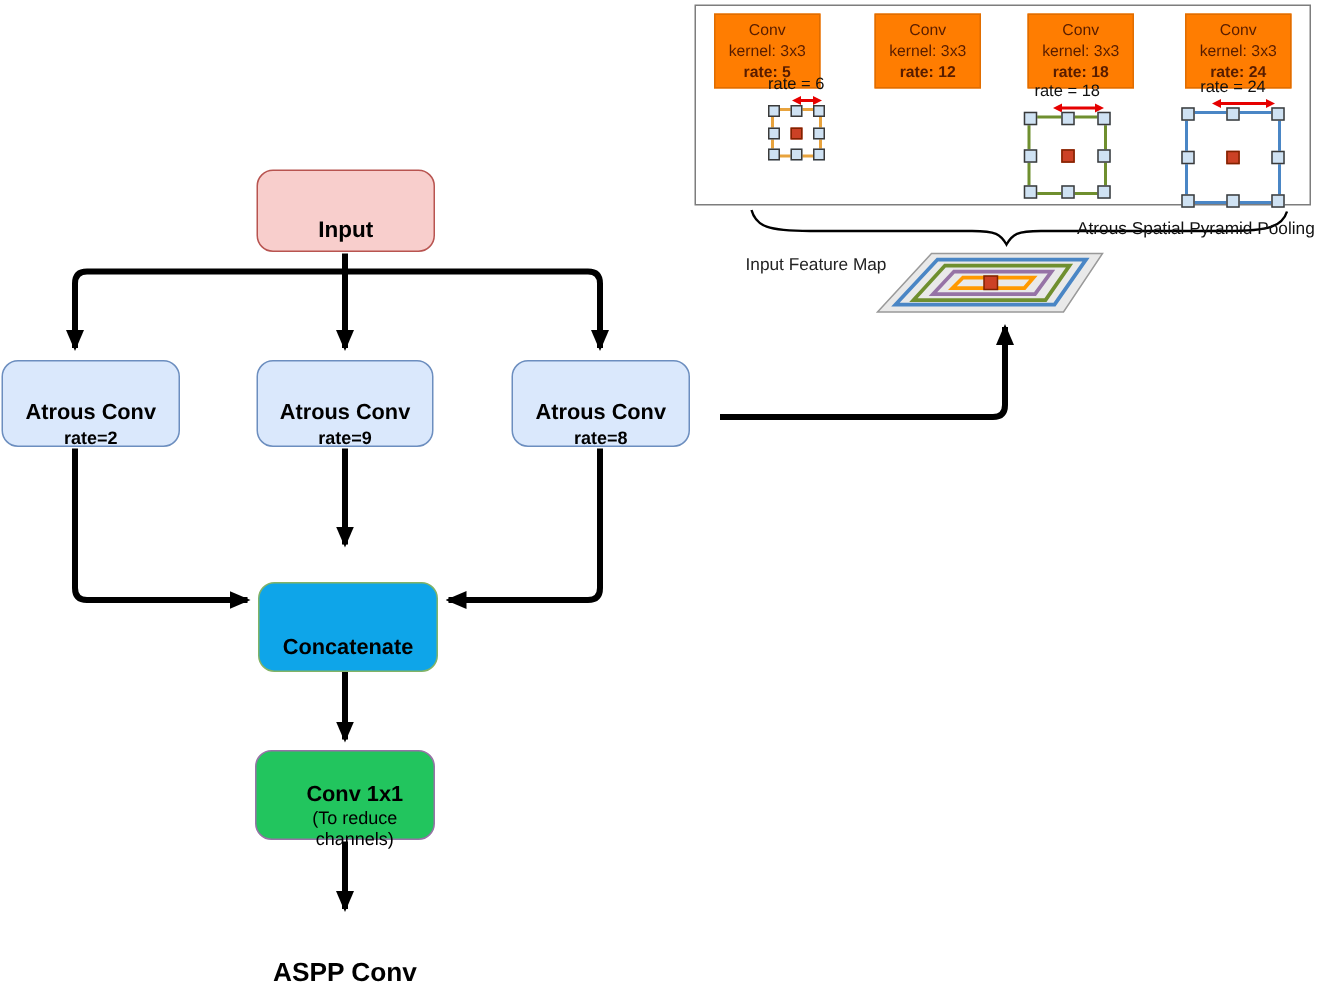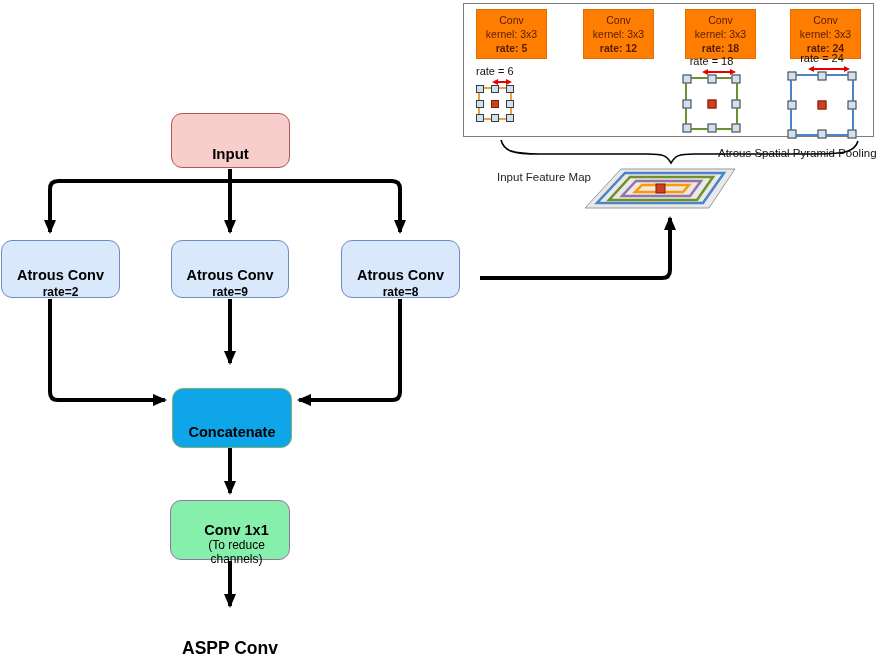--- a/index.html
+++ b/index.html
@@ -120,7 +120,7 @@
         <div>kernel: 3x3</div>
         <div class="rate-line">rate: 5</div>
       </div>
-      <div class="kstack" style="top:61px;">
+      <div class="kstack" style="top:46px;margin-left:36px;">
         <div class="rate-lab">rate = 6</div>
         <svg class="red-arrow" width="20" height="8">
           <line x1="3" y1="4" x2="17" y2="4" stroke="#e60000" stroke-width="2" marker-start="url(#rs0)"></line>

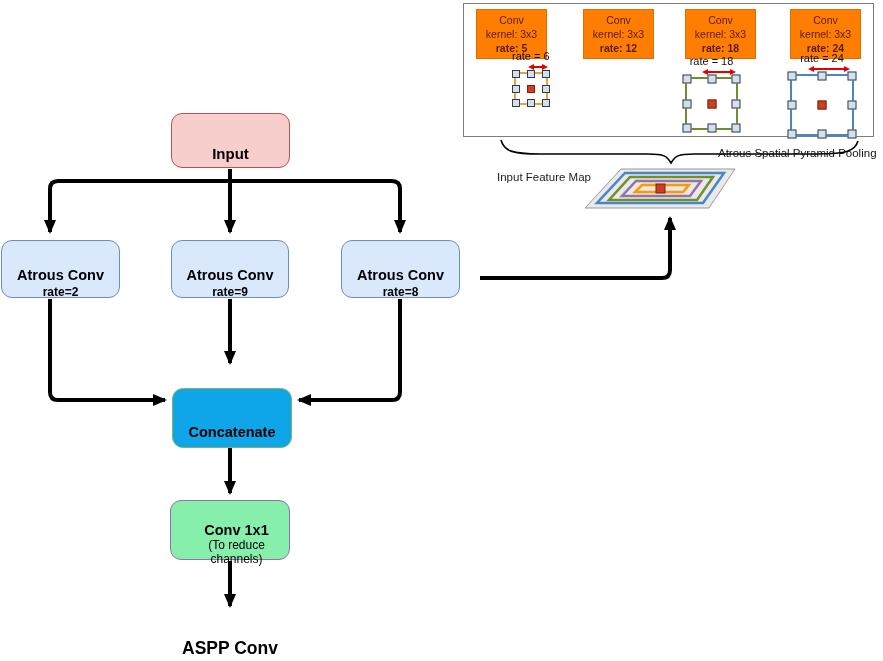--- a/index.html
+++ b/index.html
@@ -18,7 +18,7 @@
   .node-a2{left:171px;top:240px;width:118px;height:58px;background:#dae8fc;border:1.5px solid #6c8ebf;}
   .node-a3{left:341px;top:240px;width:119px;height:58px;background:#dae8fc;border:1.5px solid #6c8ebf;}
   .node-concat{left:172px;top:388px;width:120px;height:60px;background:#0ea5e9;border:1.5px solid #82b366;}
-  .node-conv{left:170px;top:500px;width:120px;height:60px;background:#86efac;border:1.5px solid #9673a6;padding-left:13px;}
+  .node-conv{left:170px;top:500px;width:120px;height:60px;background:#22c55e;border:1.5px solid #9673a6;padding-left:13px;}
   .node-conv .t2{font-weight:normal;font-size:12px;line-height:1.15;}
   .caption{position:absolute;left:130px;top:638px;width:200px;text-align:center;
            font-weight:bold;font-size:17.5px;}

